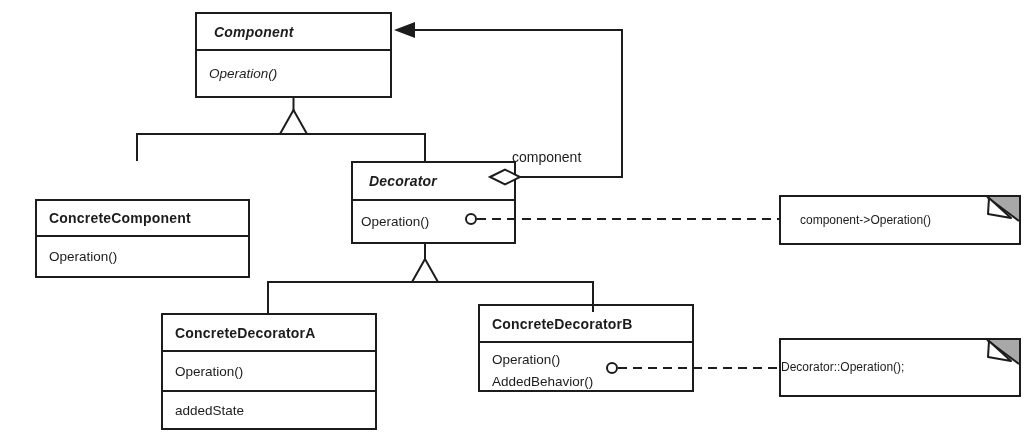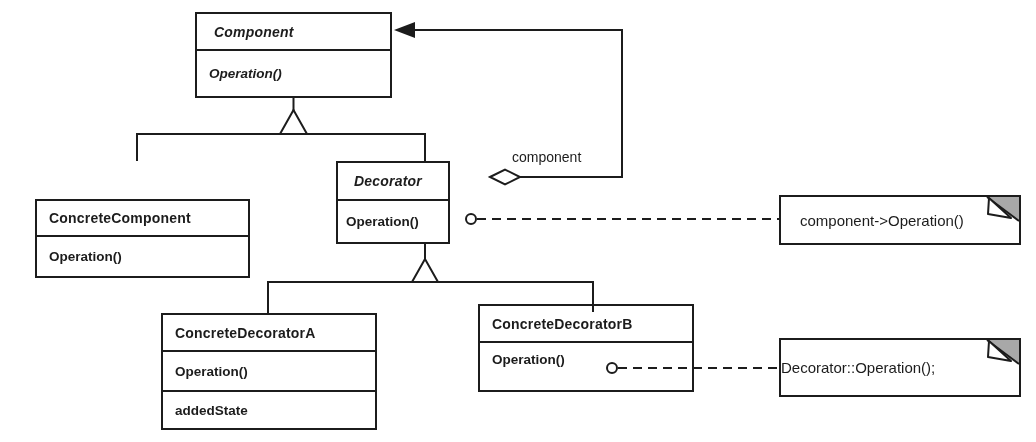--- a/index.html
+++ b/index.html
@@ -17,7 +17,7 @@
     padding:0 8px 0 12px;font-size:13.5px;white-space:nowrap;flex:0 0 auto;
   }
   .cmp.grow{flex:1 1 auto;}
-  .cmp+.cmp{border-top:2px solid #1c1c1c;font-weight:bold;}
+  .cmp+.cmp{border-top:2px solid #1c1c1c;}
   .title{font-weight:bold;font-size:14px;letter-spacing:.2px;}
   .abstract{font-style:italic;}
   .multi{flex-direction:column;align-items:flex-start;justify-content:flex-start;line-height:22px;}

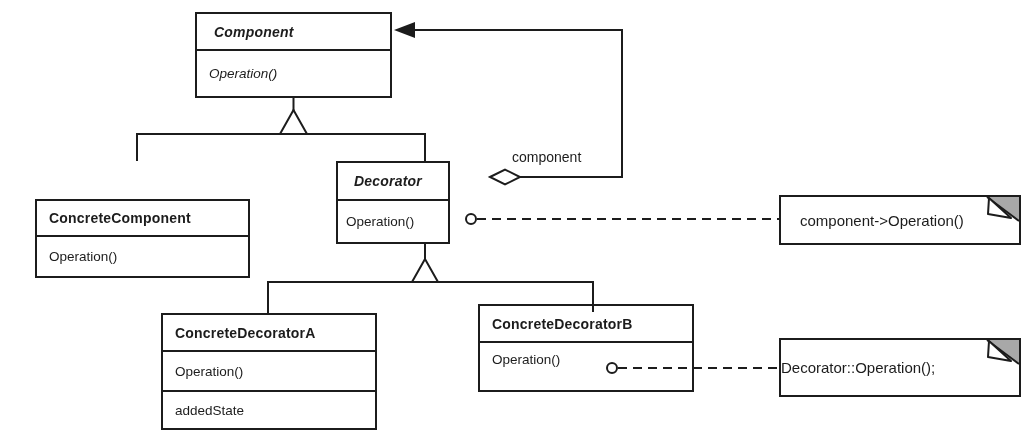--- a/index.html
+++ b/index.html
@@ -56,7 +56,7 @@
     </div>
   </div>
 
-  <div class="box" style="left:336px;top:161px;width:114px;height:83px;">
+  <div class="box" style="left:351px;top:161px;width:165px;height:83px;">
     <div class="cmp" style="height:36px;padding-left:16px;">
       <span class="title abstract">Decorator</span>
     </div>

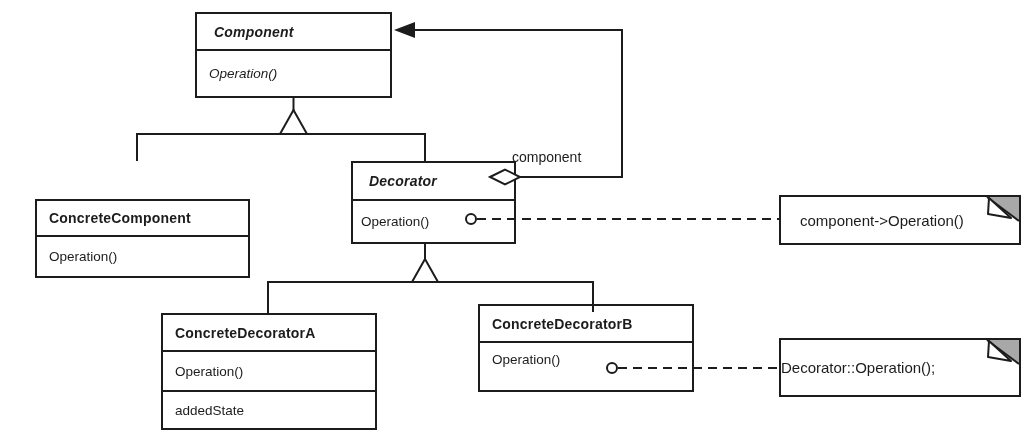--- a/index.html
+++ b/index.html
@@ -24,7 +24,7 @@
   .note{
     position:absolute;background:#ffffff;border:2px solid #1c1c1c;
     box-sizing:border-box;z-index:2;display:flex;flex-direction:column;
-    justify-content:center;font-size:15px;line-height:19px;white-space:nowrap;
+    justify-content:center;font-size:12px;line-height:19px;white-space:nowrap;
   }
   .dogear{position:absolute;top:-2px;right:-2px;}
   .role-label{position:absolute;left:512px;top:149px;font-size:14px;z-index:3;}

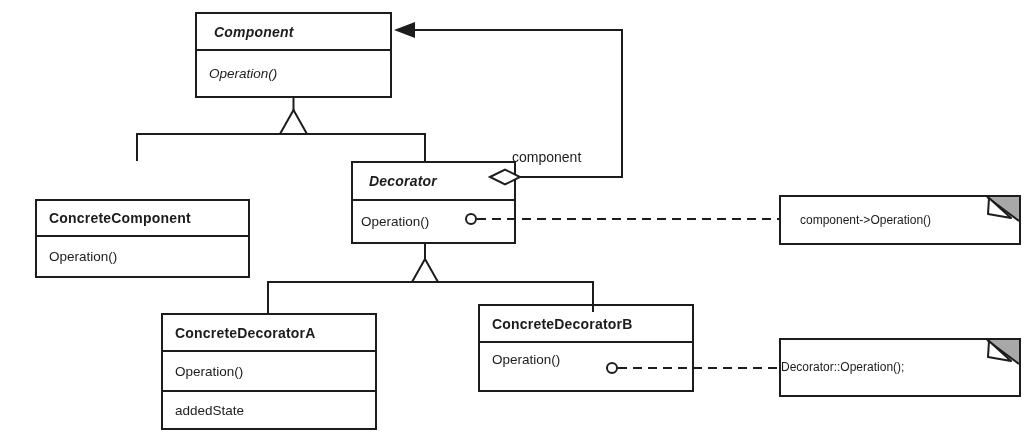--- a/index.html
+++ b/index.html
@@ -83,6 +83,7 @@
     </div>
     <div class="cmp grow multi" style="padding-top:6px;">
       <span>Operation()</span>
+      <span>AddedBehavior()</span>
     </div>
   </div>
 

